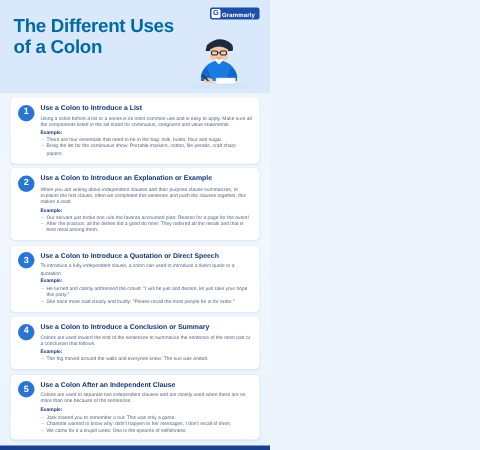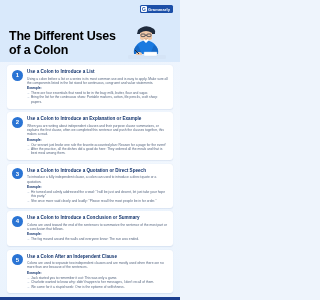--- a/index.html
+++ b/index.html
@@ -35,8 +35,8 @@
   .logo-text { color:#ffffff; font-size:4px; font-weight:bold; letter-spacing:.1px; }
 
   .title {
-    color:#000000; font-size:12.5px; font-weight:bold; line-height:14px;
-    width:108px; margin-top:20px; letter-spacing:-.2px;
+    color:#0369a1; font-size:12.5px; font-weight:bold; line-height:14px;
+    width:108px; margin-top:1px; letter-spacing:-.2px;
   }
 
   

